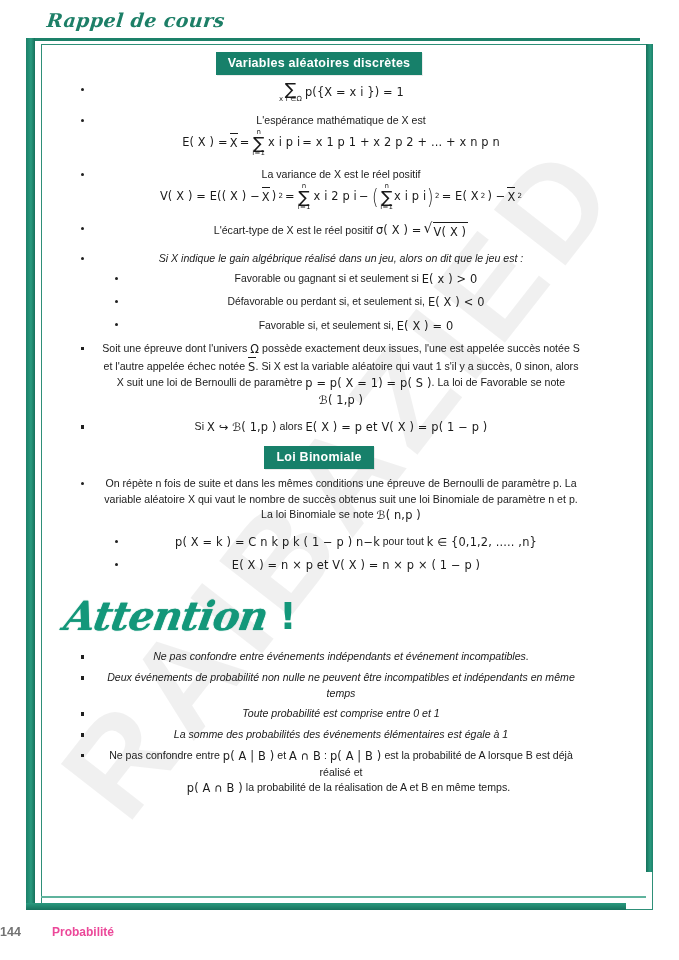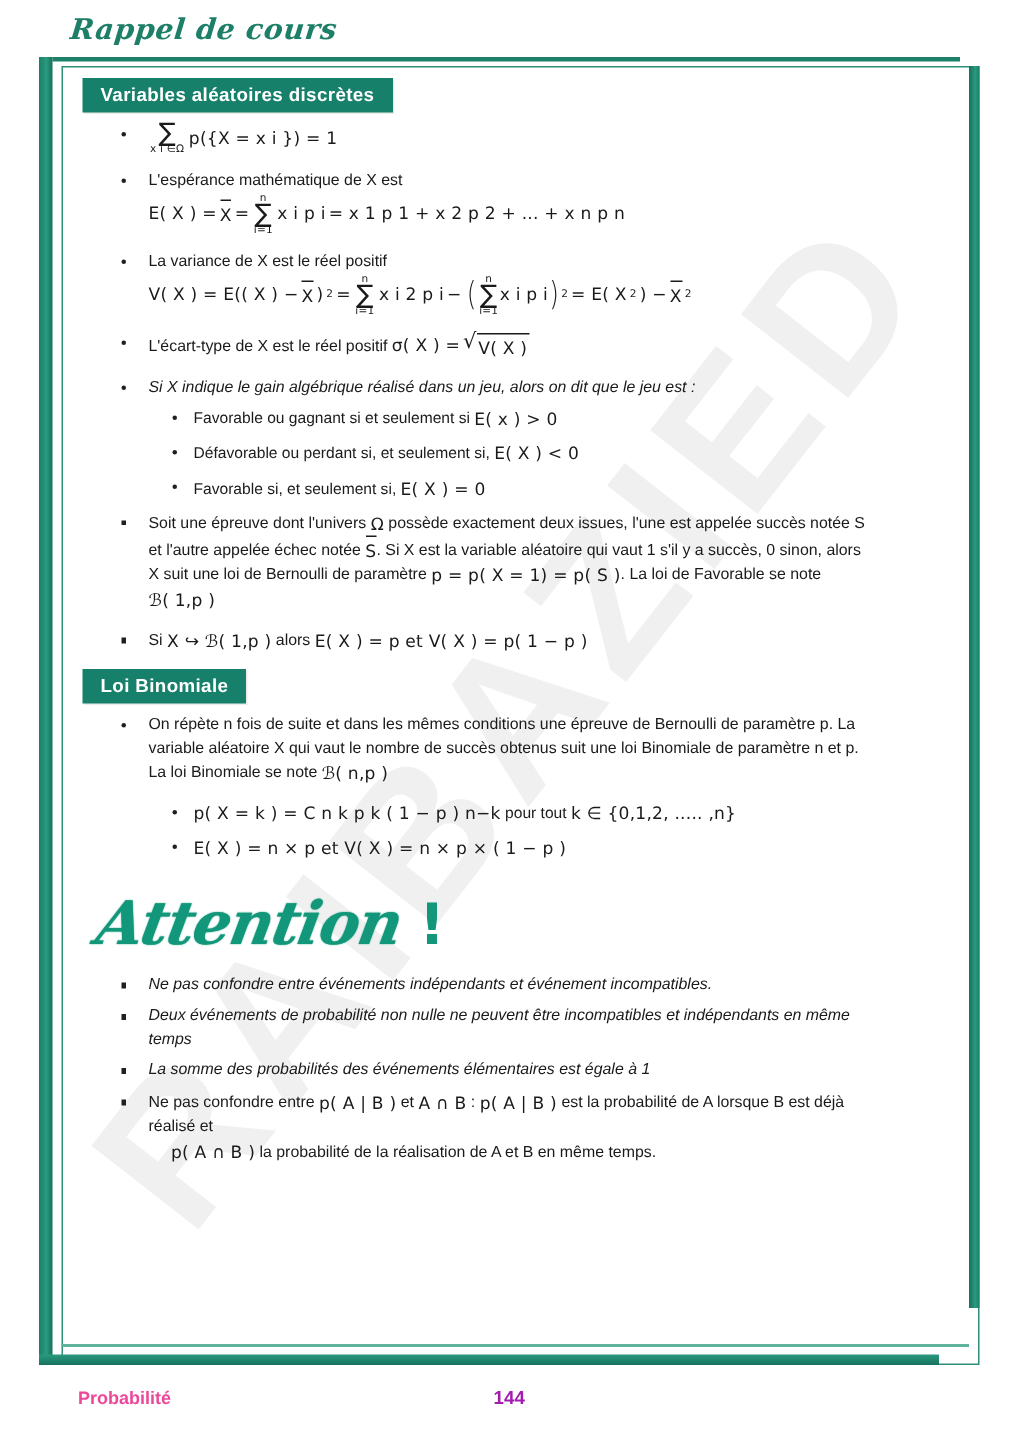--- a/index.html
+++ b/index.html
@@ -92,6 +92,7 @@
     z-index:7;
     box-sizing:border-box;
     padding:6px 14px 0 8px;
+    text-align:center;
   }
 
   

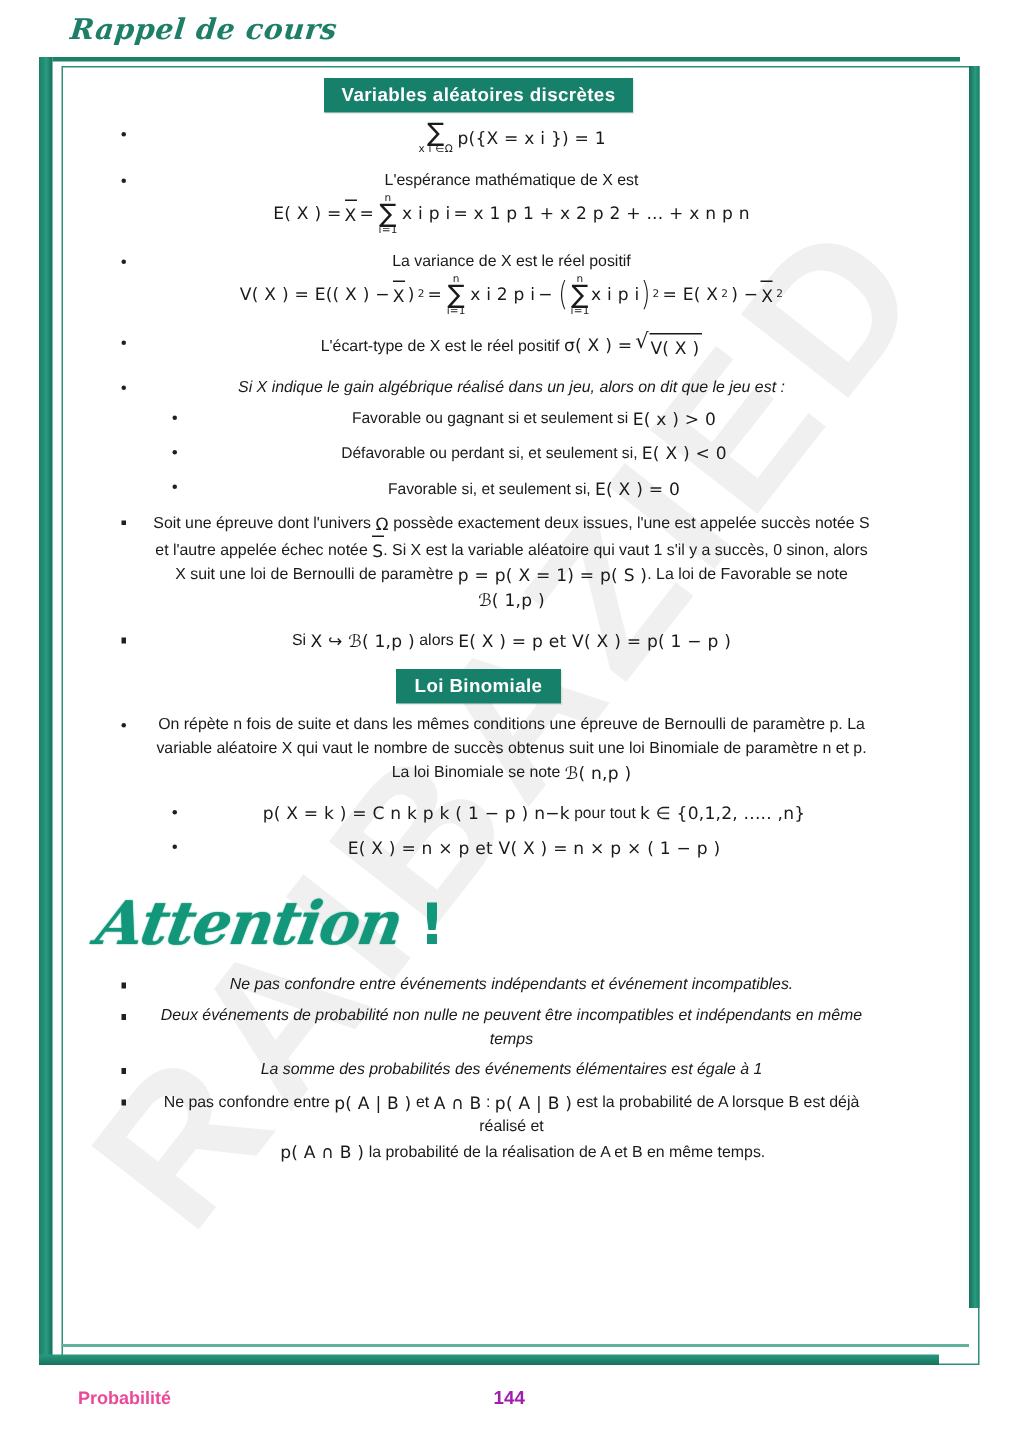--- a/index.html
+++ b/index.html
@@ -383,6 +383,9 @@
         <span>Deux événements de probabilité non nulle ne peuvent être incompatibles et indépendants en même temps</span>
       </li>
       <li class="b1 sq tight">
+        <span>Toute probabilité est comprise entre 0 et 1</span>
+      </li>
+      <li class="b1 sq tight">
         <span>La somme des probabilités des événements élémentaires est égale à 1</span>
       </li>
       <li class="b1 sq">

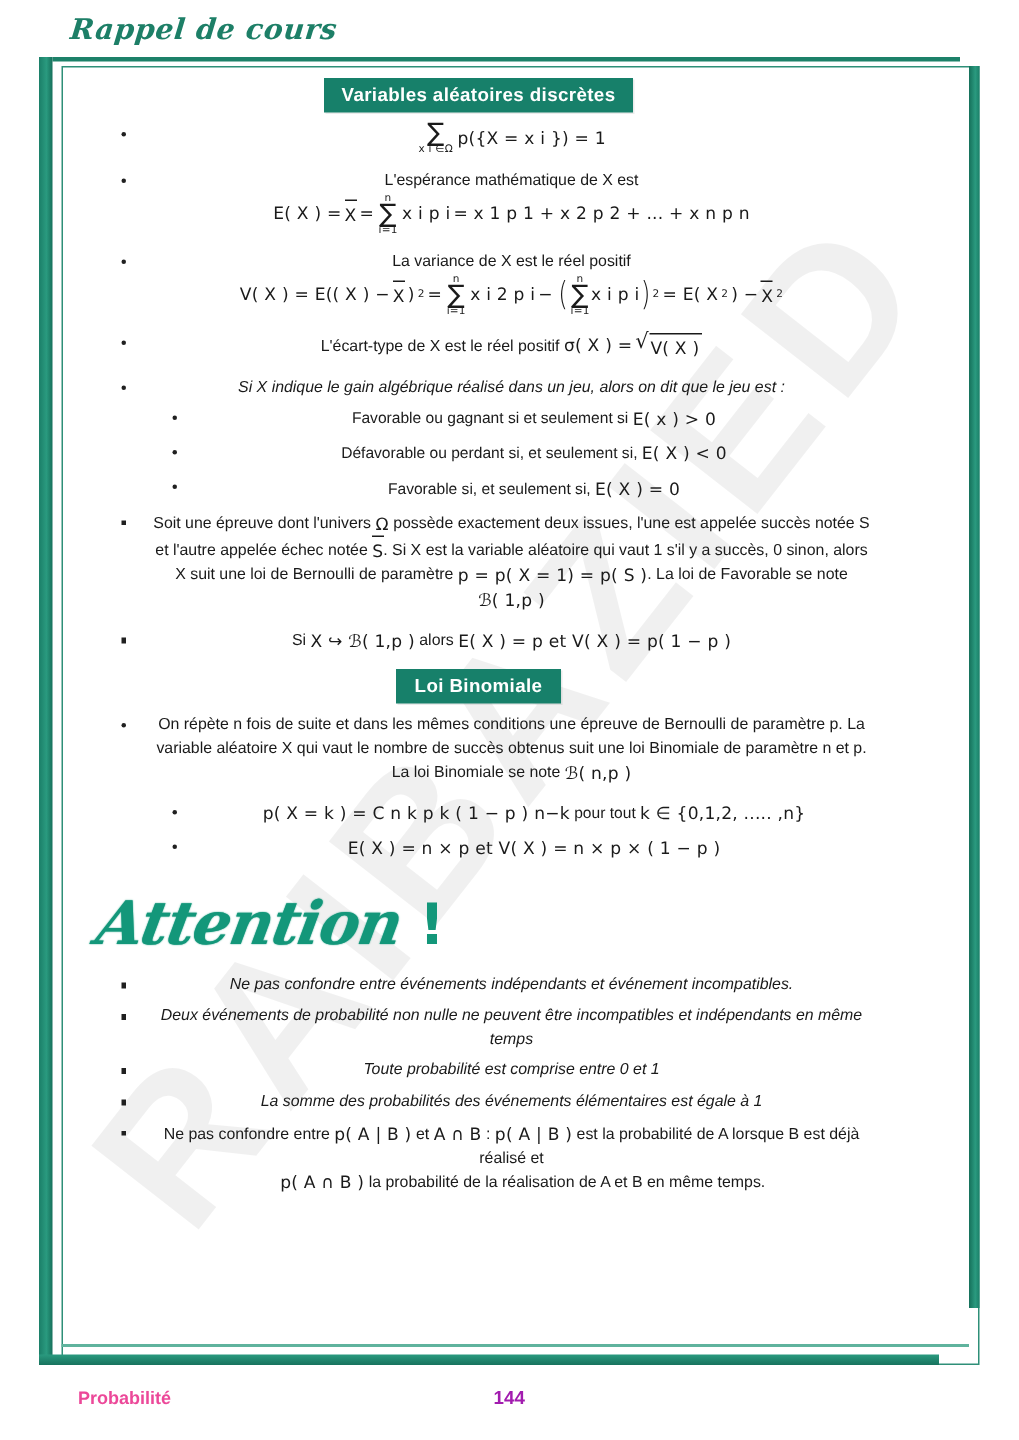--- a/index.html
+++ b/index.html
@@ -211,8 +211,7 @@
   }
   .footer .pageno{
     position:absolute;left:0;top:0;width:679px;
-    text-align:center;
-    font-size:12.5px;font-weight:700;color:#a21caf;
+    font-size:12.5px;font-weight:700;color:#737373;
   }
 </style>
 </head>

